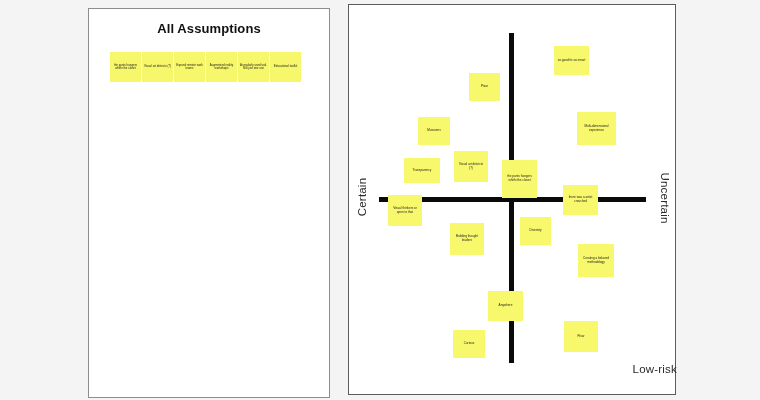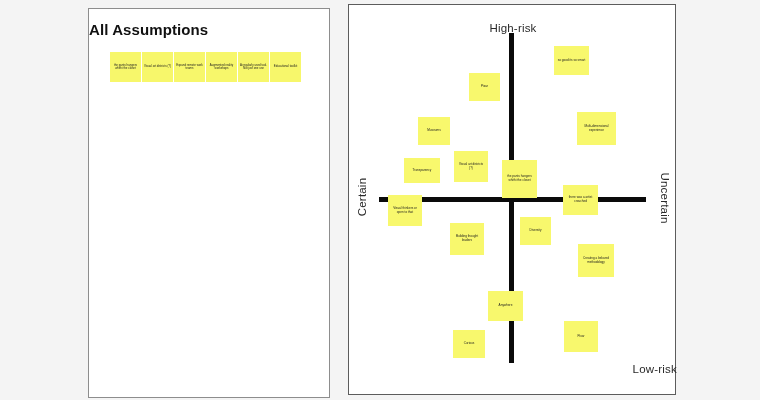--- a/index.html
+++ b/index.html
@@ -49,8 +49,8 @@
     left: 0;
     top: 12px;
     width: 100%;
-    text-align: left;
-    font-size: 15px;
+    text-align: center;
+    font-size: 13px;
     font-weight: bold;
     color: #111111;
     letter-spacing: 0.1px;

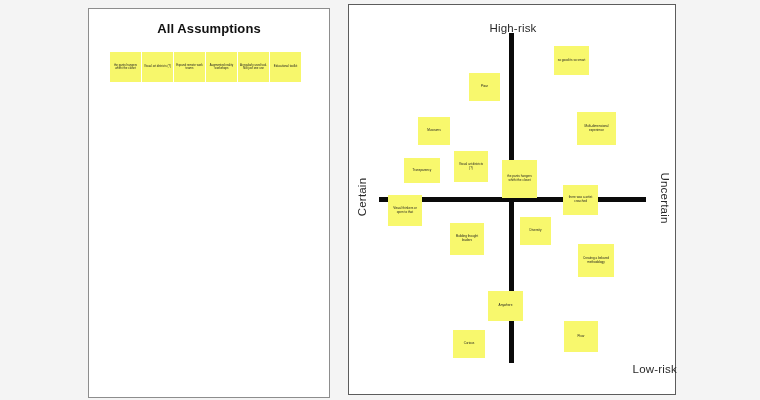--- a/index.html
+++ b/index.html
@@ -177,7 +177,6 @@
       <div id="axis-vertical"></div>
       <div id="axis-horizontal"></div>
 
-      <div class="axis-label" id="label-high-risk">High-risk</div>
       <div class="axis-label" id="label-low-risk">Low-risk</div>
       <div class="axis-label" id="label-certain">Certain</div>
       <div class="axis-label" id="label-uncertain">Uncertain</div>

